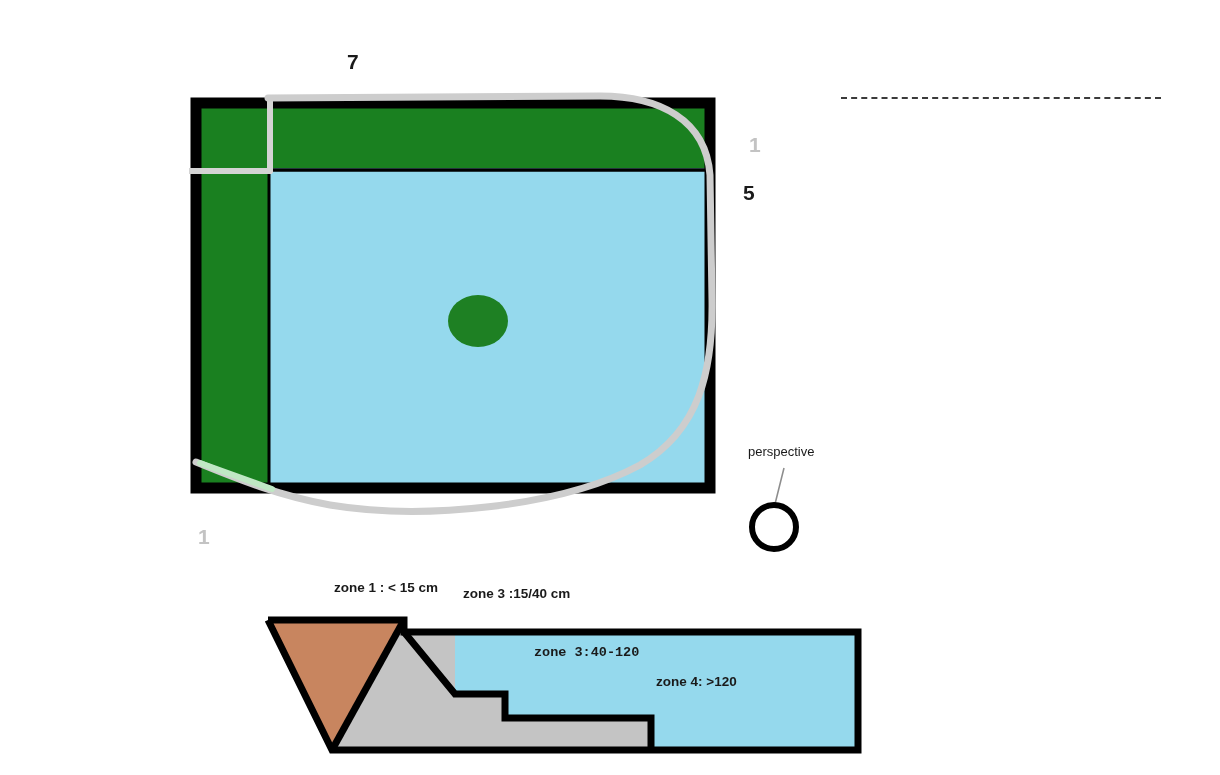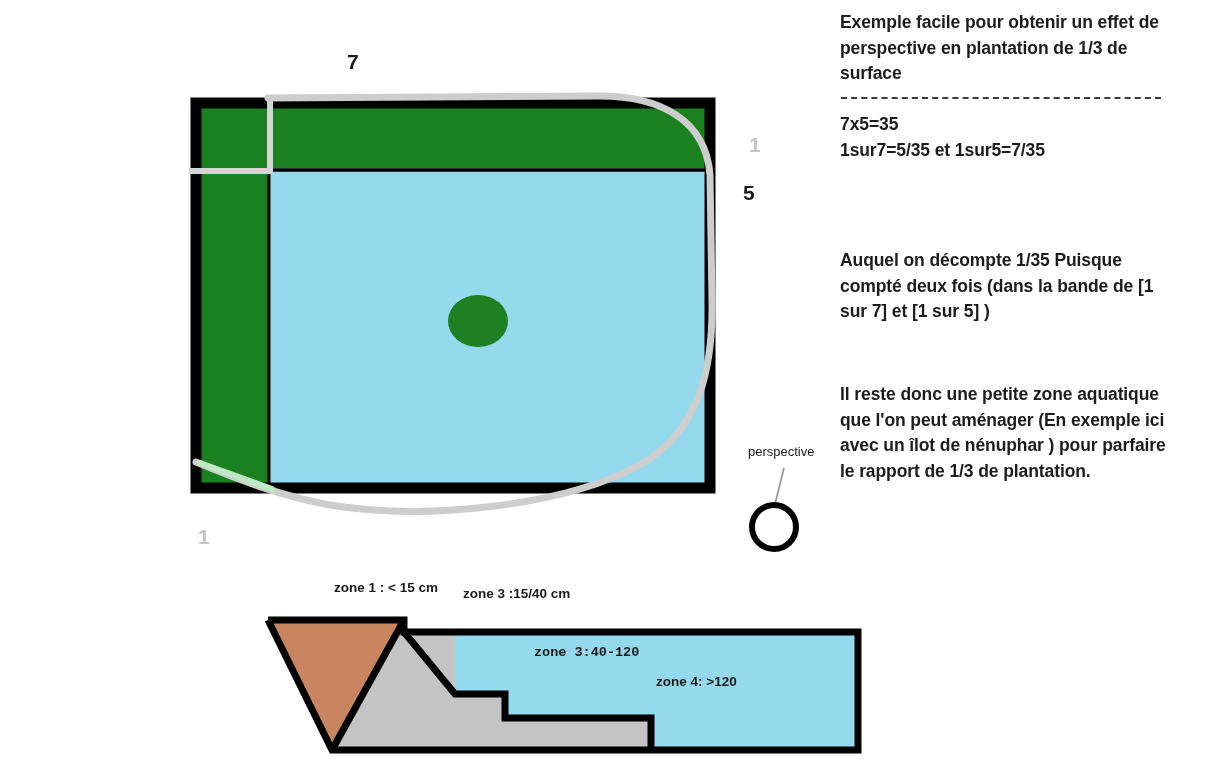--- a/index.html
+++ b/index.html
@@ -168,7 +168,6 @@
   <div class="txt zone-label zl3">zone 3:40-120</div>
   <div class="txt zone-label zl4">zone 4: &gt;120</div>
 
-  <div class="note-block note-title">Exemple facile pour obtenir un effet de perspective  en plantation de 1/3 de surface</div>
 
   <div class="divider"></div>
 

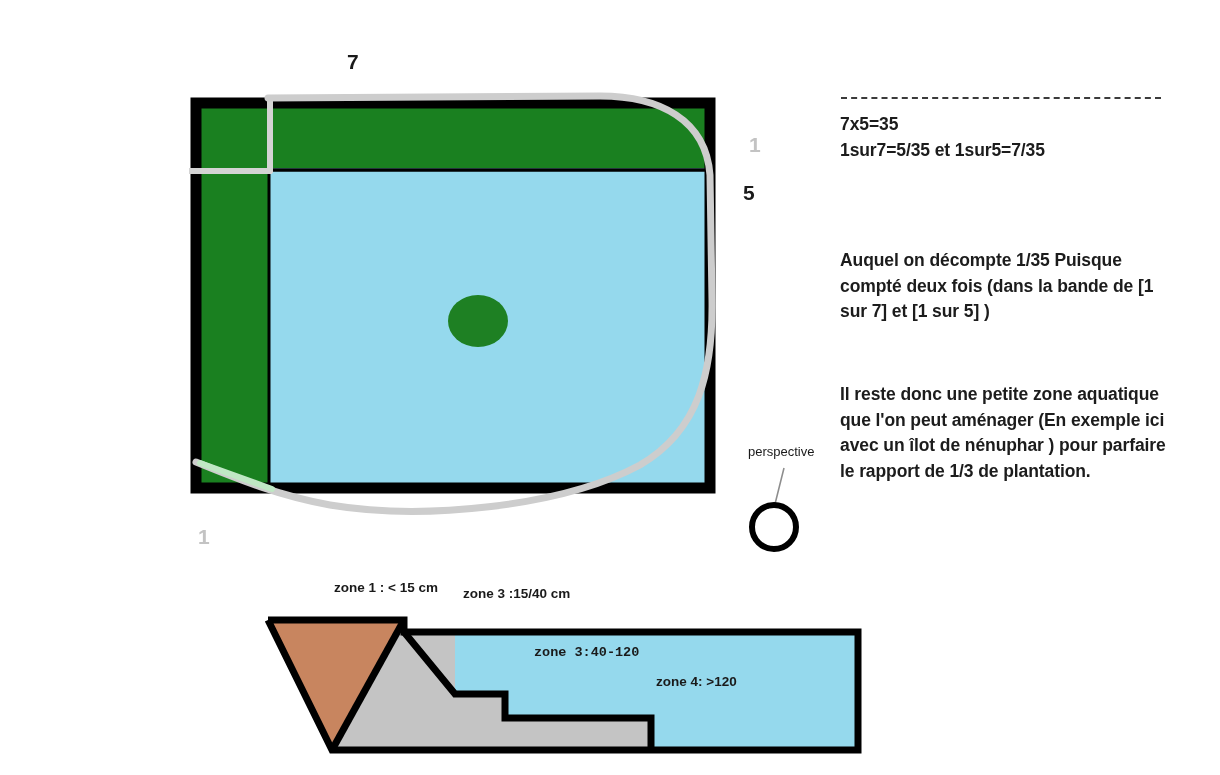--- a/index.html
+++ b/index.html
@@ -171,10 +171,6 @@
 
   <div class="divider"></div>
 
-  <div class="note-block note-math">
-    <div>7x5=35</div>
-    <div>1sur7=5/35 et 1sur5=7/35</div>
-  </div>
 
 
   <div class="note-block note-sub">Auquel on décompte 1/35 Puisque compté deux fois (dans la bande de [1 sur 7] et [1 sur 5] )</div>

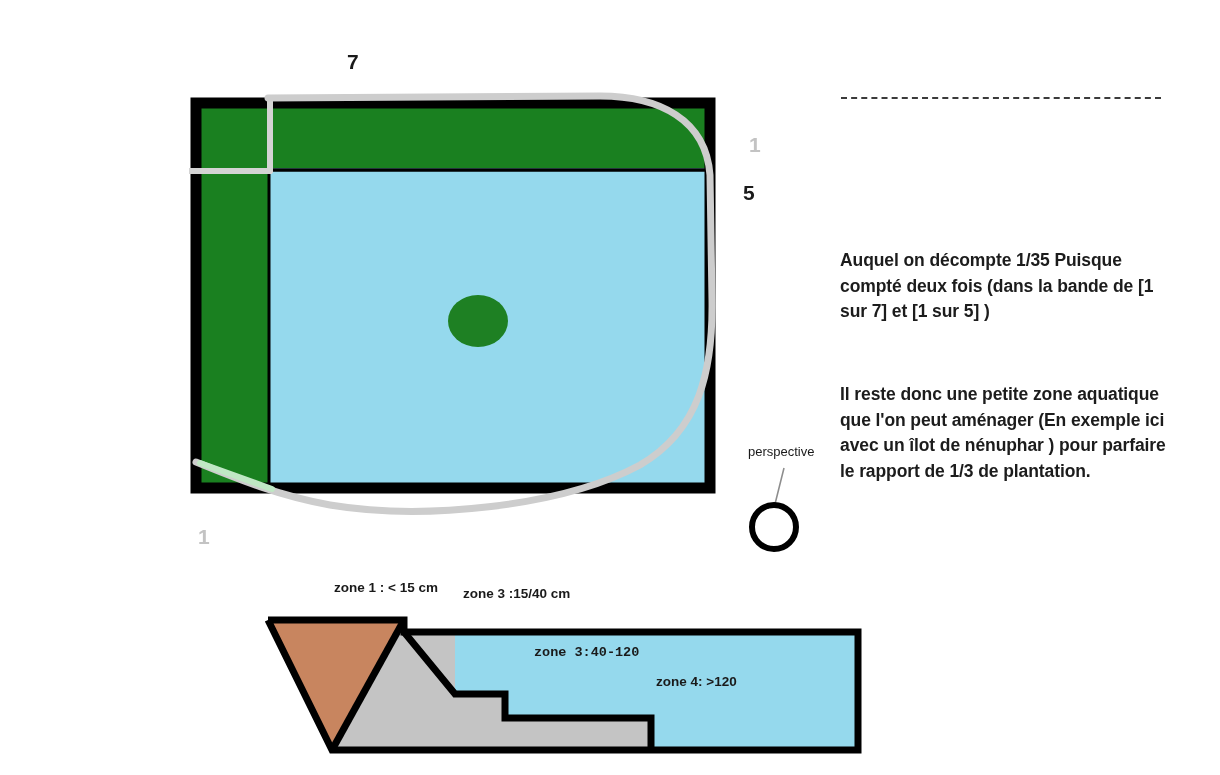--- a/index.html
+++ b/index.html
@@ -173,7 +173,6 @@
 
 
 
-  <div class="note-block note-sub">Auquel on décompte 1/35 Puisque compté deux fois (dans la bande de [1 sur 7] et [1 sur 5] )</div>
 
   <div class="note-block note-rest">Il reste donc une petite zone aquatique que l'on peut aménager (En exemple ici avec un îlot de nénuphar ) pour parfaire le rapport de 1/3 de plantation.</div>
 

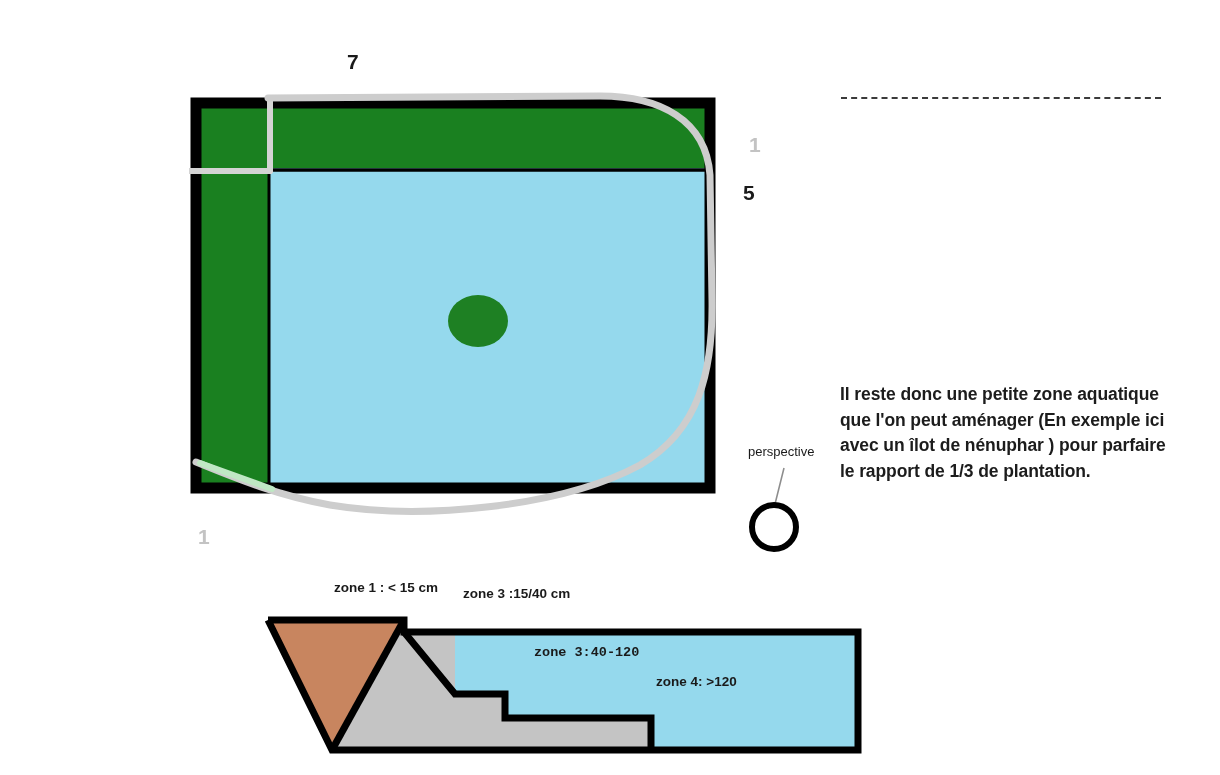--- a/index.html
+++ b/index.html
@@ -174,7 +174,6 @@
 
 
 
-  <div class="note-block note-rest">Il reste donc une petite zone aquatique que l'on peut aménager (En exemple ici avec un îlot de nénuphar ) pour parfaire le rapport de 1/3 de plantation.</div>
 
 </div>
 

